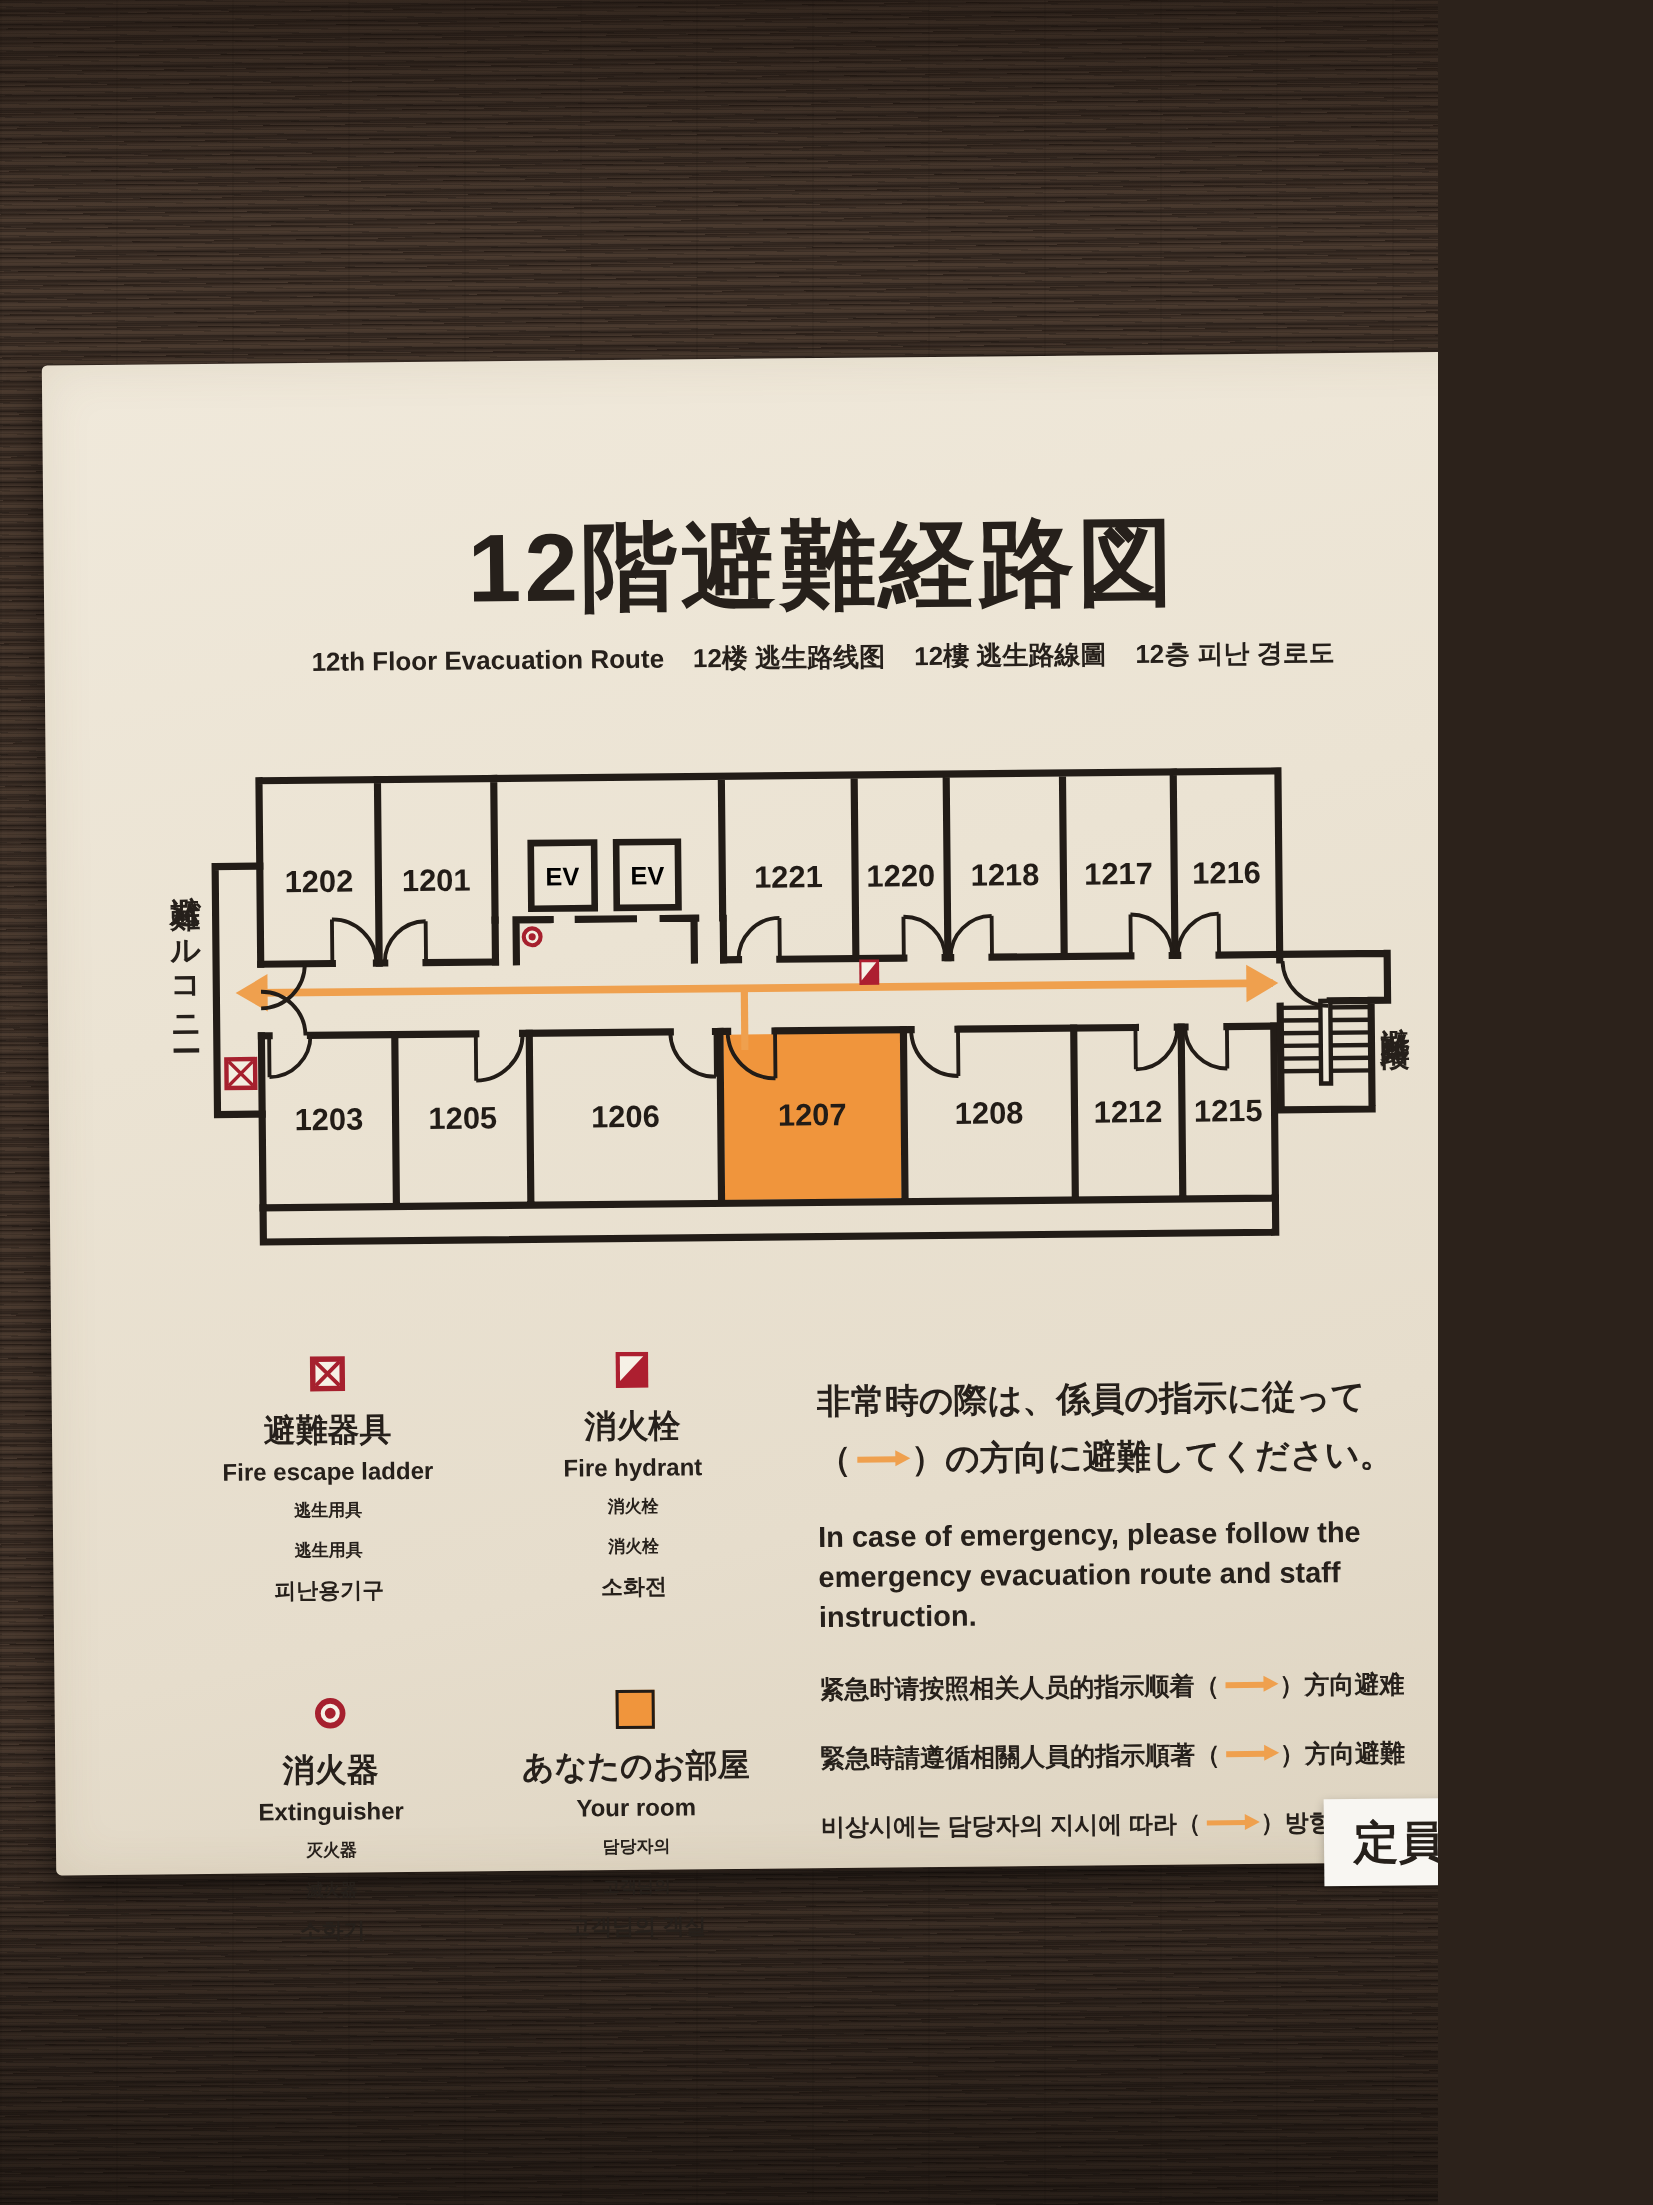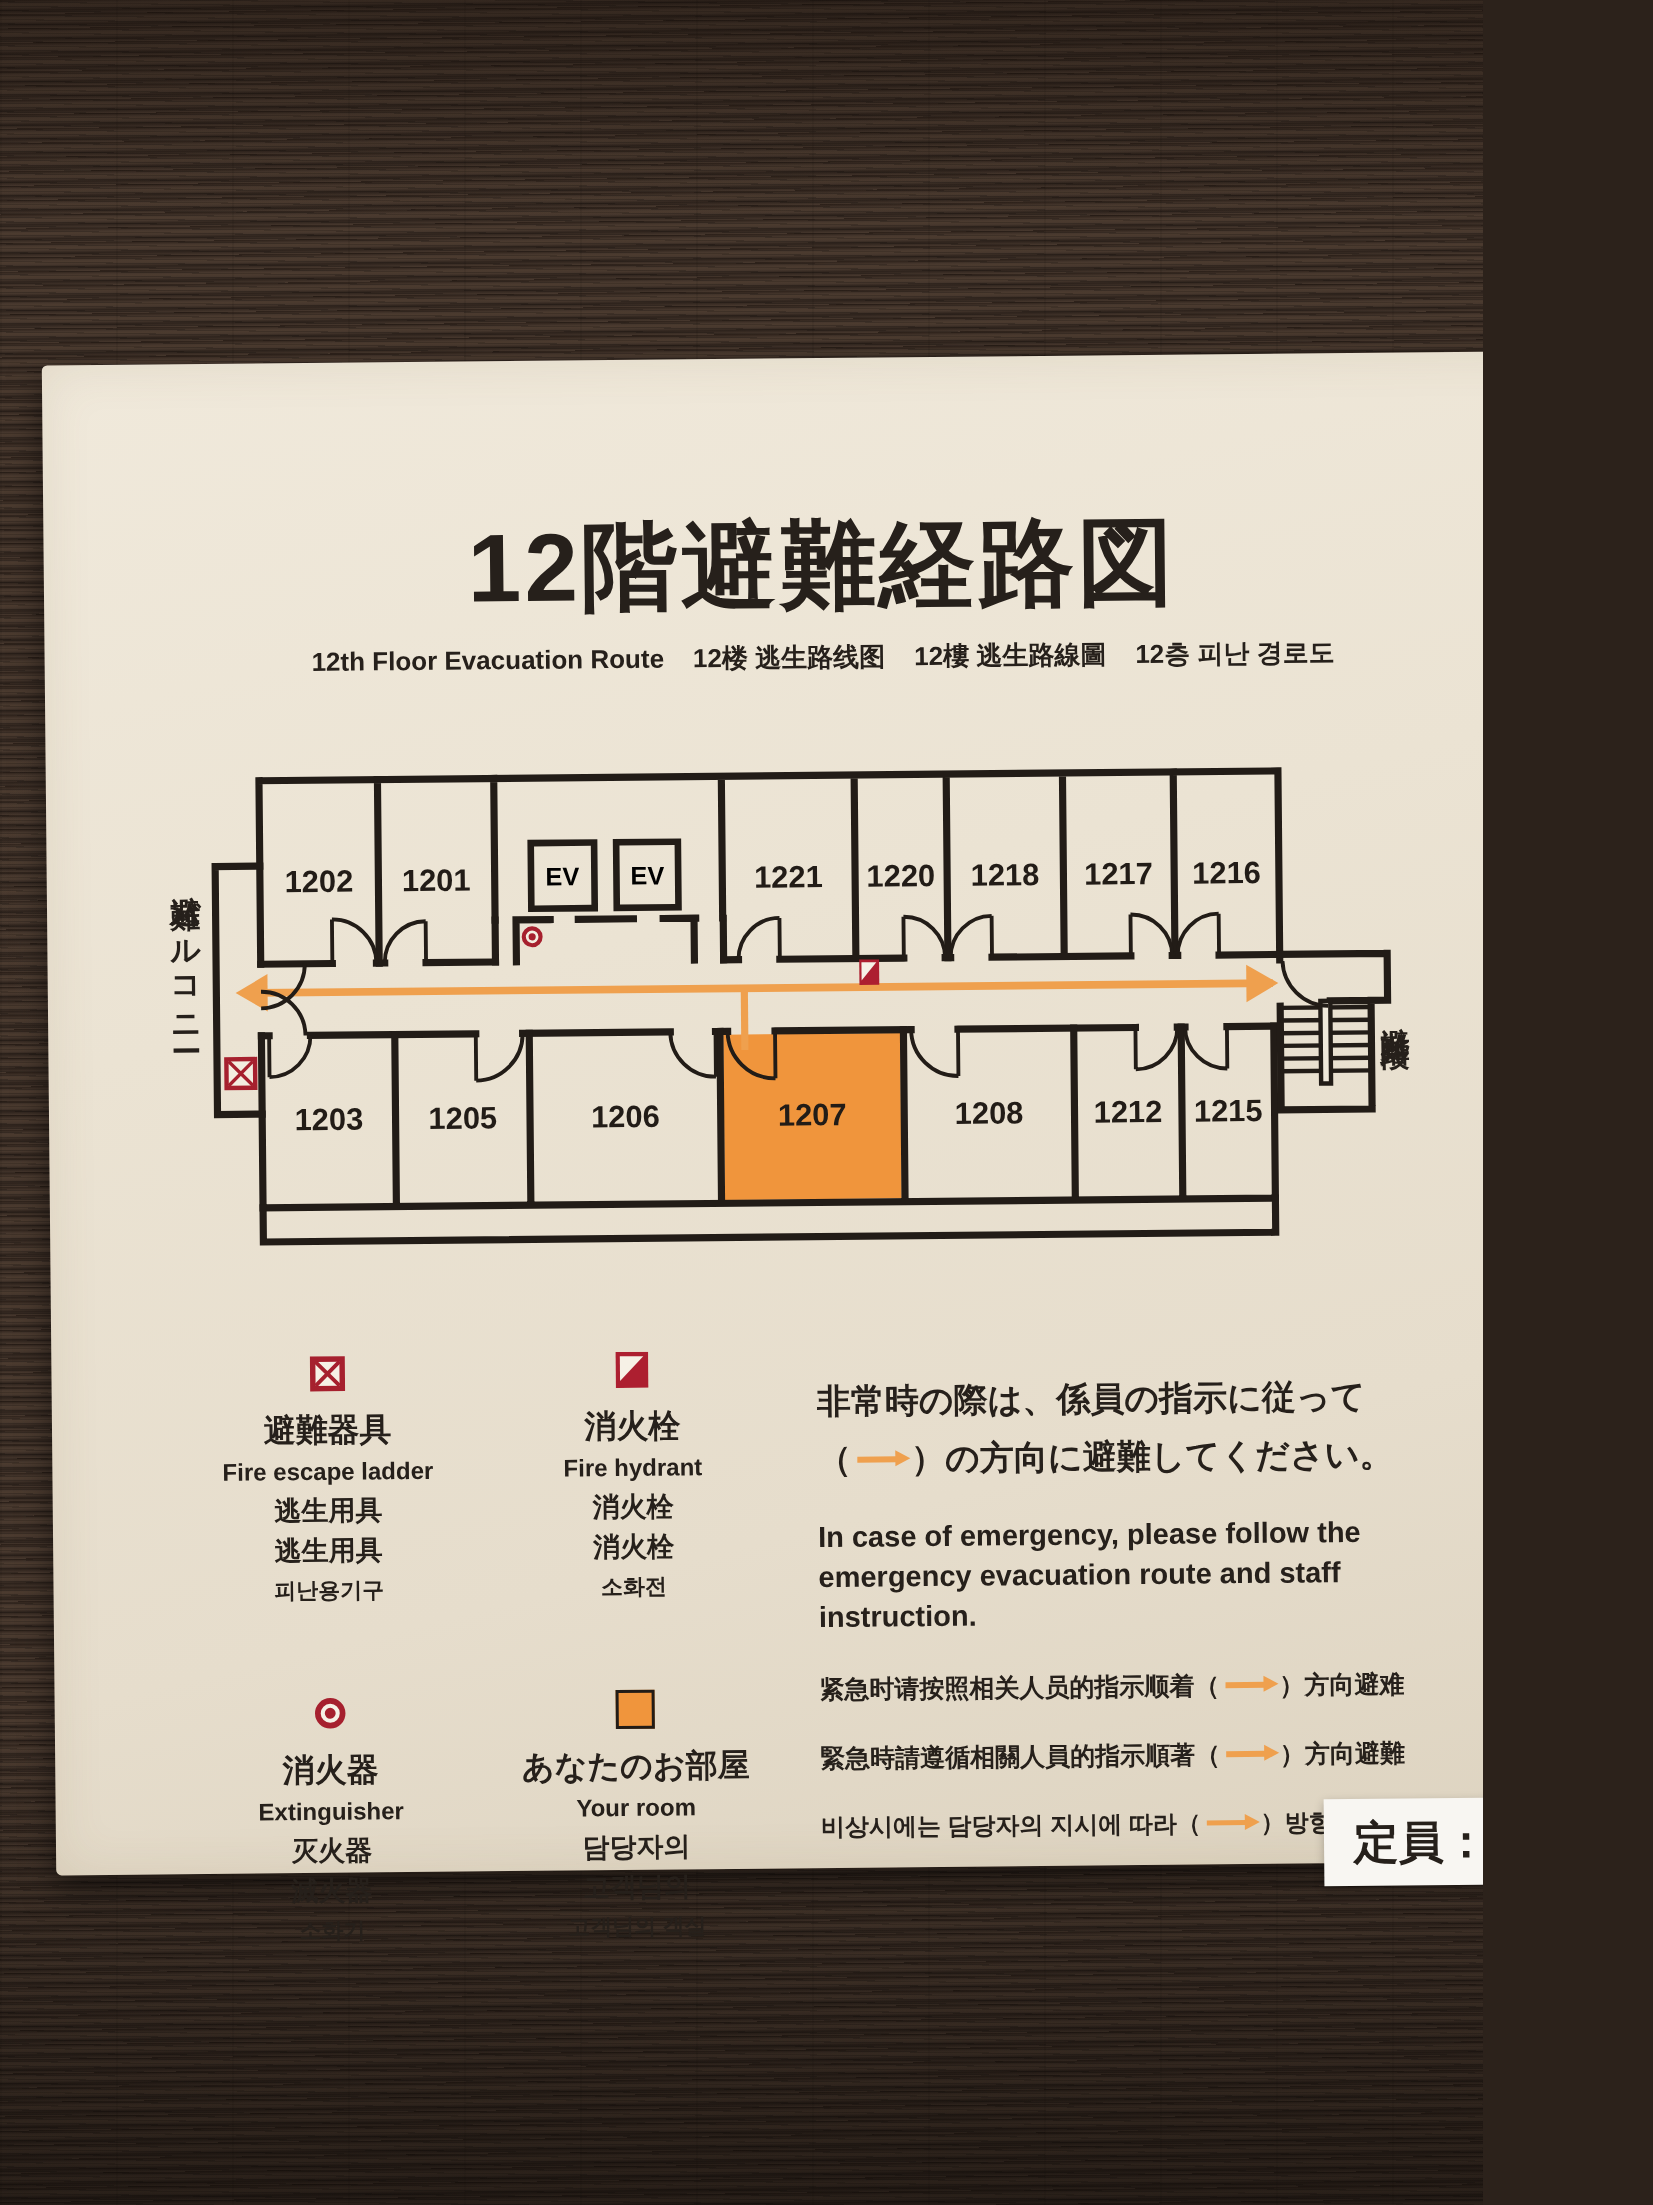--- a/index.html
+++ b/index.html
@@ -11,7 +11,7 @@
       repeating-linear-gradient(179.3deg, rgba(24,15,10,.55) 0px, rgba(24,15,10,0) 3.3px, rgba(96,74,55,.22) 5px, rgba(24,15,10,0) 7.7px, rgba(12,7,5,.42) 10.5px, rgba(24,15,10,0) 14.3px),
       repeating-linear-gradient(180.8deg, rgba(0,0,0,.20) 0 1.1px, rgba(0,0,0,0) 1.1px 4.4px),
       repeating-linear-gradient(90deg, rgba(0,0,0,.08) 0 2.2px, rgba(0,0,0,0) 2.2px 116px);
-    font-family:"Liberation Sans","DejaVu Sans",sans-serif;color:#26201b;padding-left:45px;}
+    font-family:"Liberation Sans","DejaVu Sans",sans-serif;color:#26201b;}
   .sign{position:absolute;left:49px;top:358px;width:1557px;height:1510px;
     background:linear-gradient(167deg,#f0e9db 0%,#ebe3d3 38%,#e6ddcc 72%,#ddd3c0 100%);
     border-radius:5.5px;transform:rotate(-0.55deg);

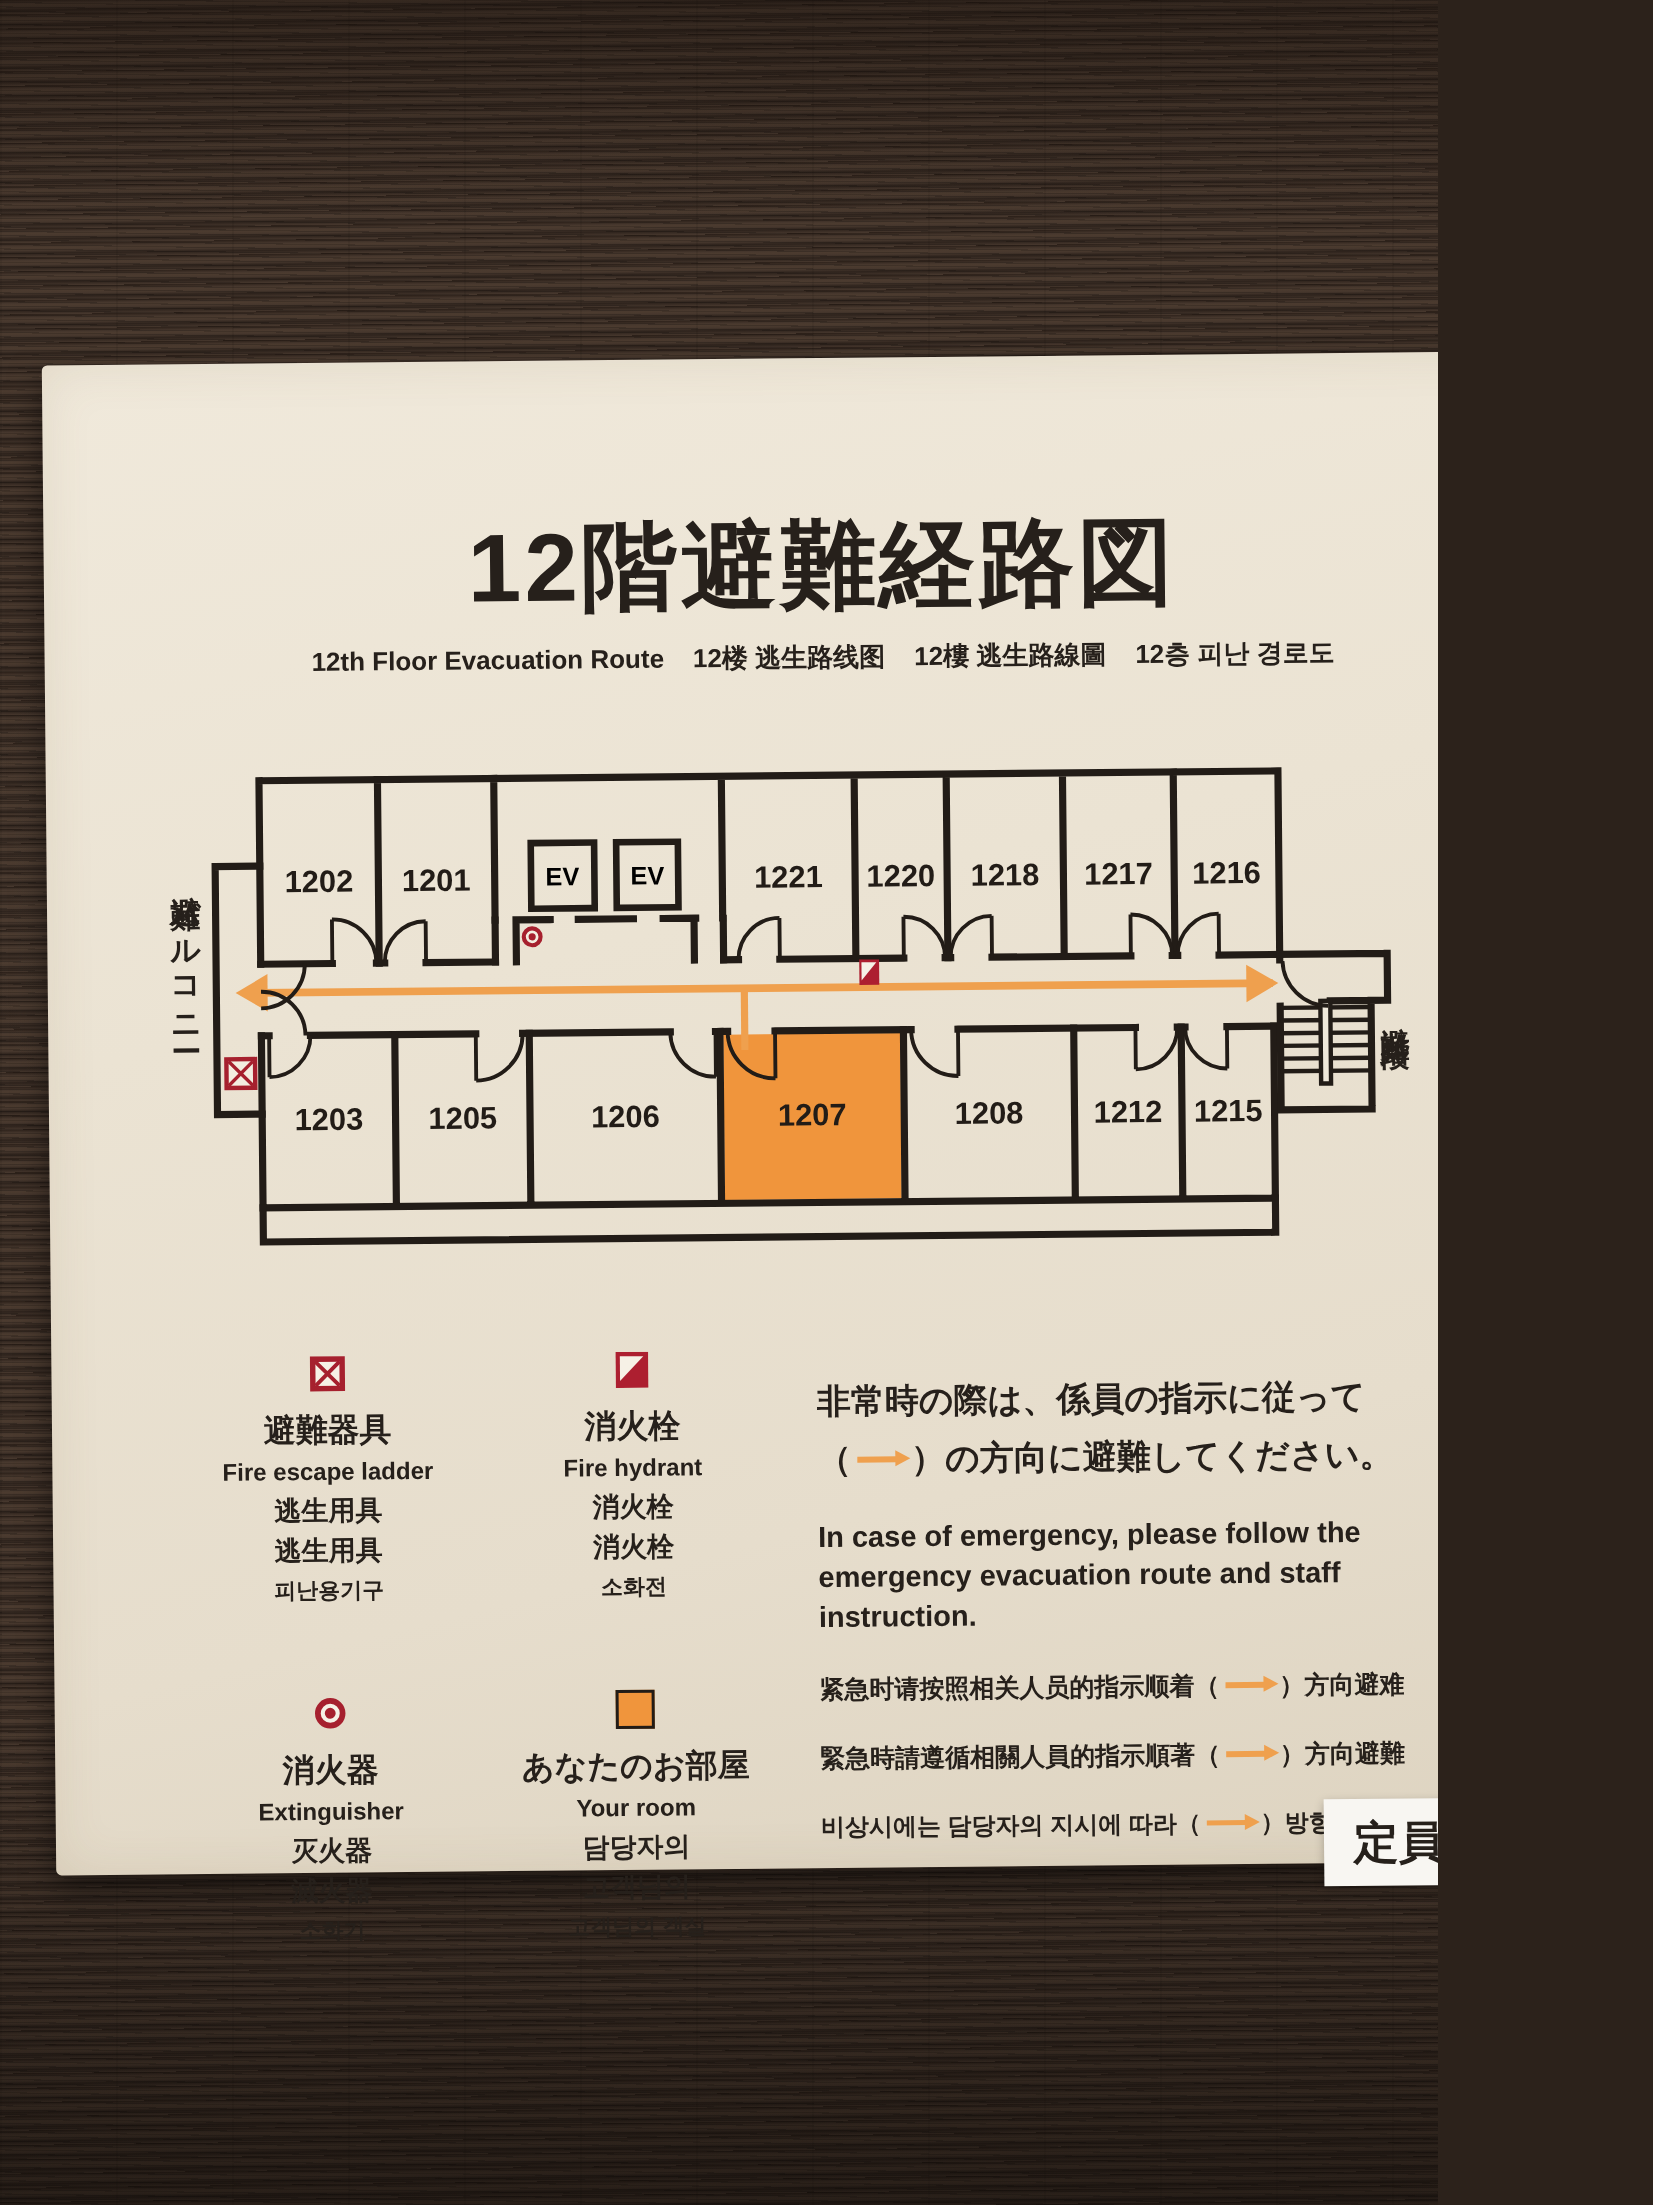--- a/index.html
+++ b/index.html
@@ -33,7 +33,7 @@
   .leg-icon{height:40px;display:flex;align-items:center;justify-content:center;margin-bottom:15.4px;}
   .leg-jp{font-size:32px;font-weight:700;line-height:43px;}
   .leg-en{font-size:24px;font-weight:700;line-height:39px;}
-  .leg-zh{font-size:27px;font-weight:600;line-height:40px;}
+  .leg-zh{font-size:17px;font-weight:600;line-height:40px;}
   .leg-ko{font-size:22px;font-weight:600;line-height:39px;}
   .your-room-swatch{width:33px;height:33px;background:#F0953C;border:3.9px solid #221c17;}
   .notice{position:absolute;left:765px;top:1014px;width:700px;}

